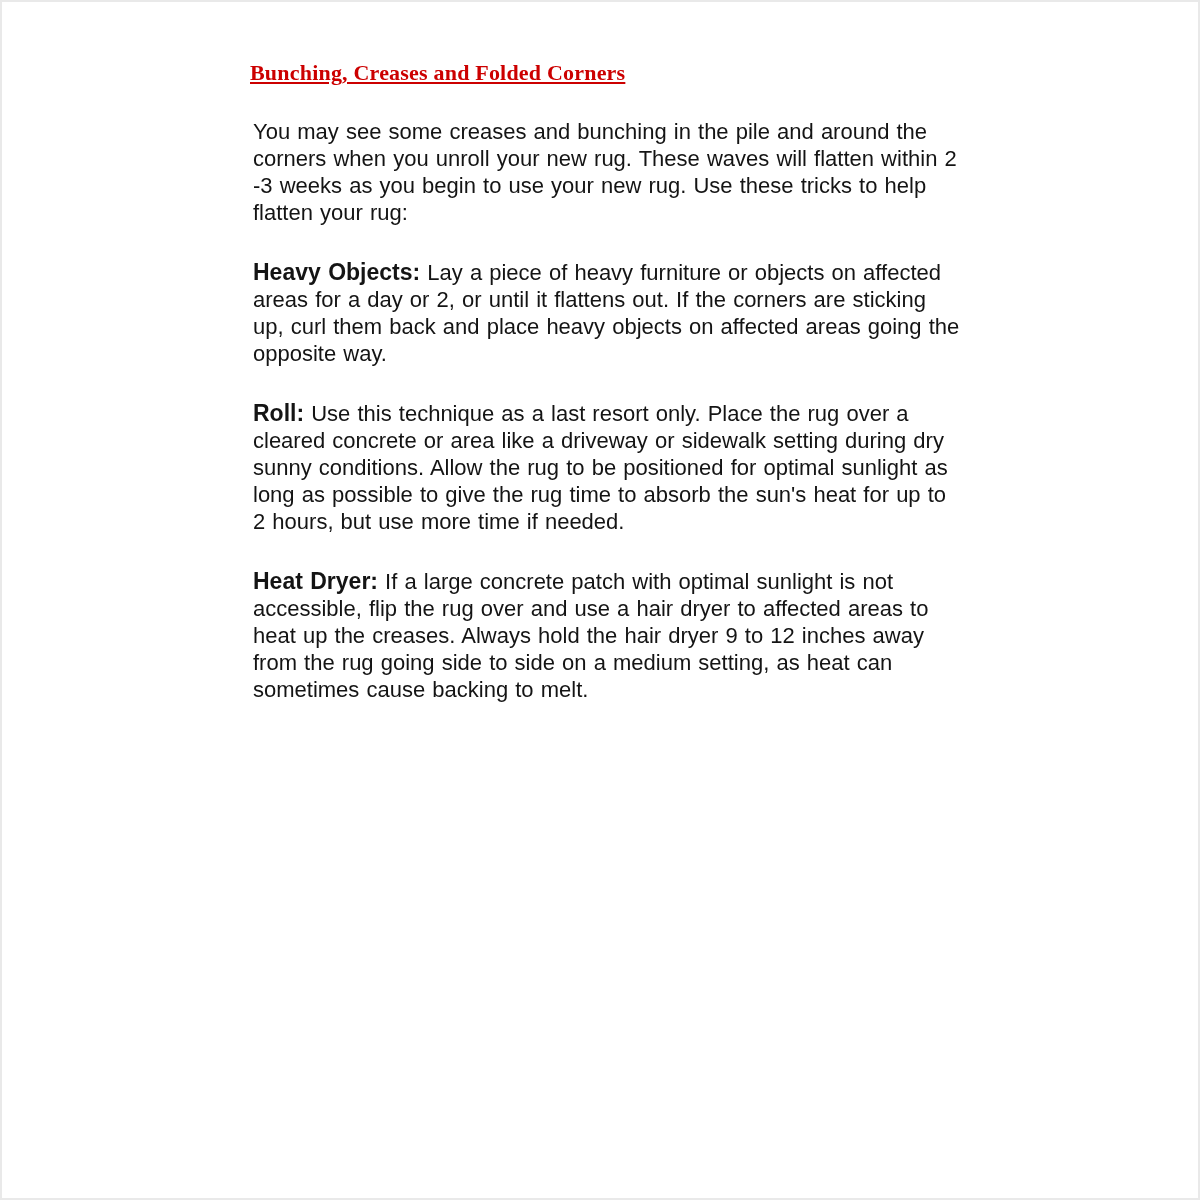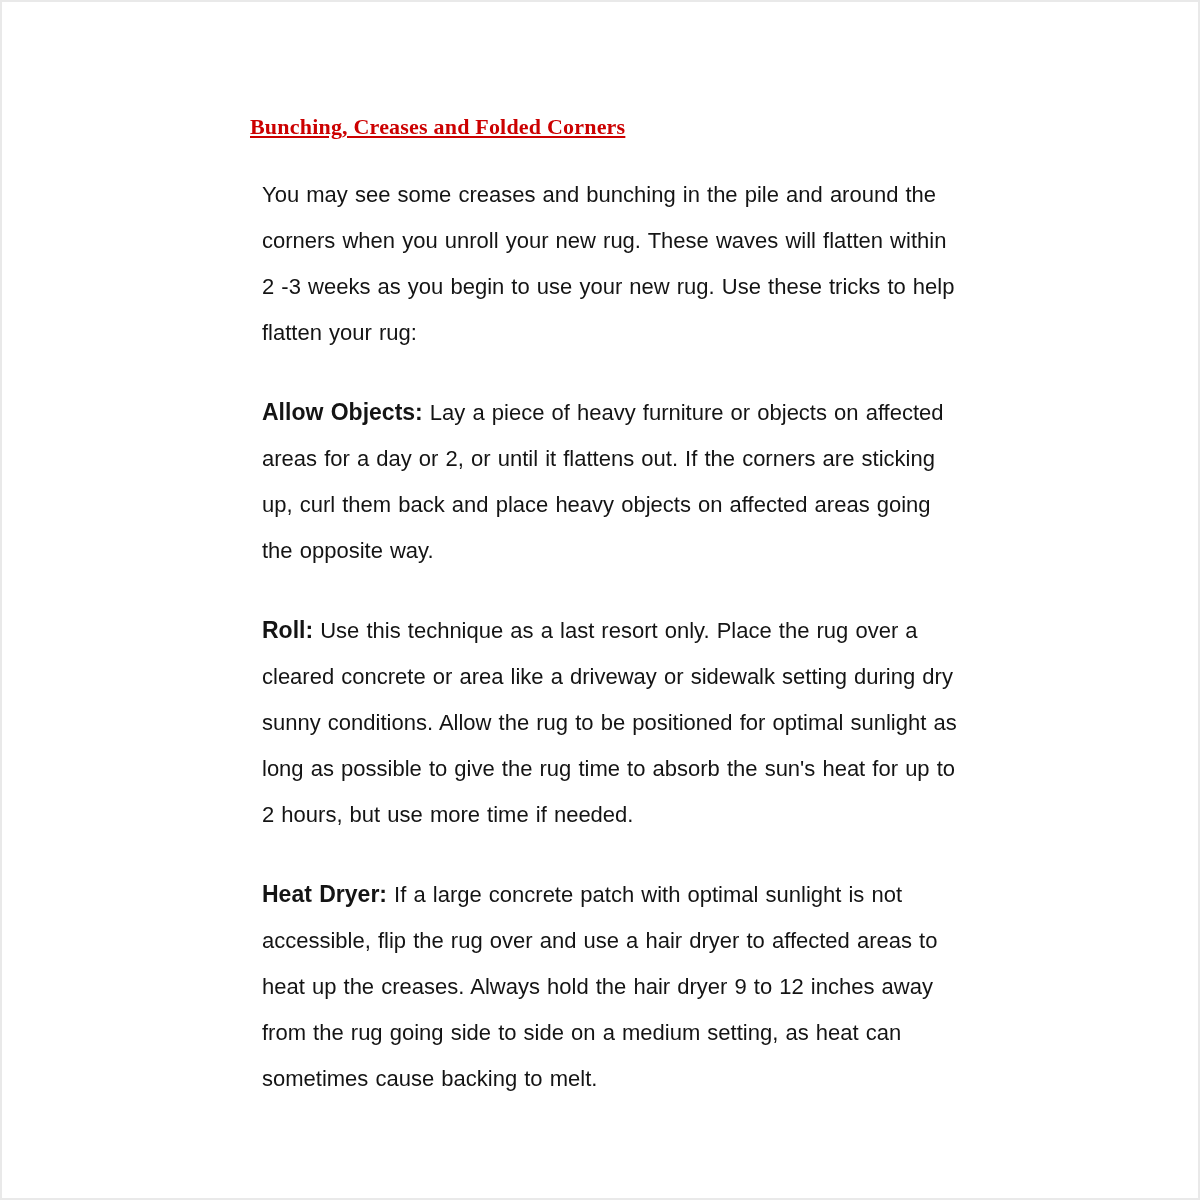--- a/index.html
+++ b/index.html
@@ -18,7 +18,7 @@
   }
   .page {
     box-sizing: border-box;
-    padding: 112px 235px 0 248px;
+    padding: 58px 235px 0 248px;
     width: 100%;
     height: 100%;
   }

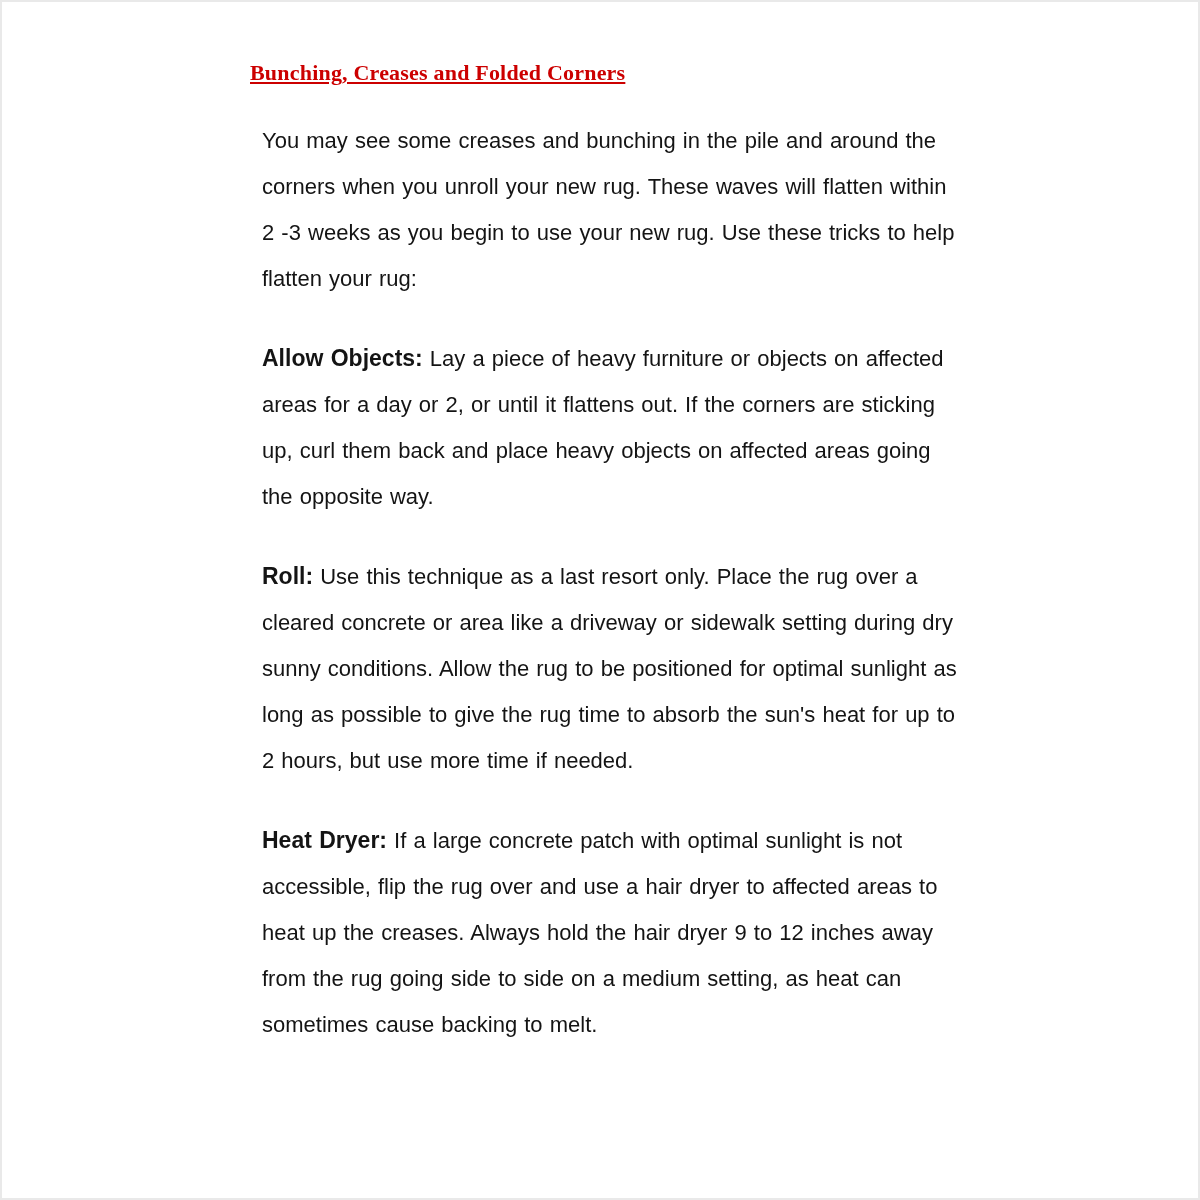--- a/index.html
+++ b/index.html
@@ -33,8 +33,8 @@
   }
   .para {
     font-size: 22px;
-    line-height: 46px;
-    margin: 0 0 33px 12px;
+    line-height: 27px;
+    margin: 0 0 33px 3px;
     max-width: 712px;
     word-spacing: 1px;
   }

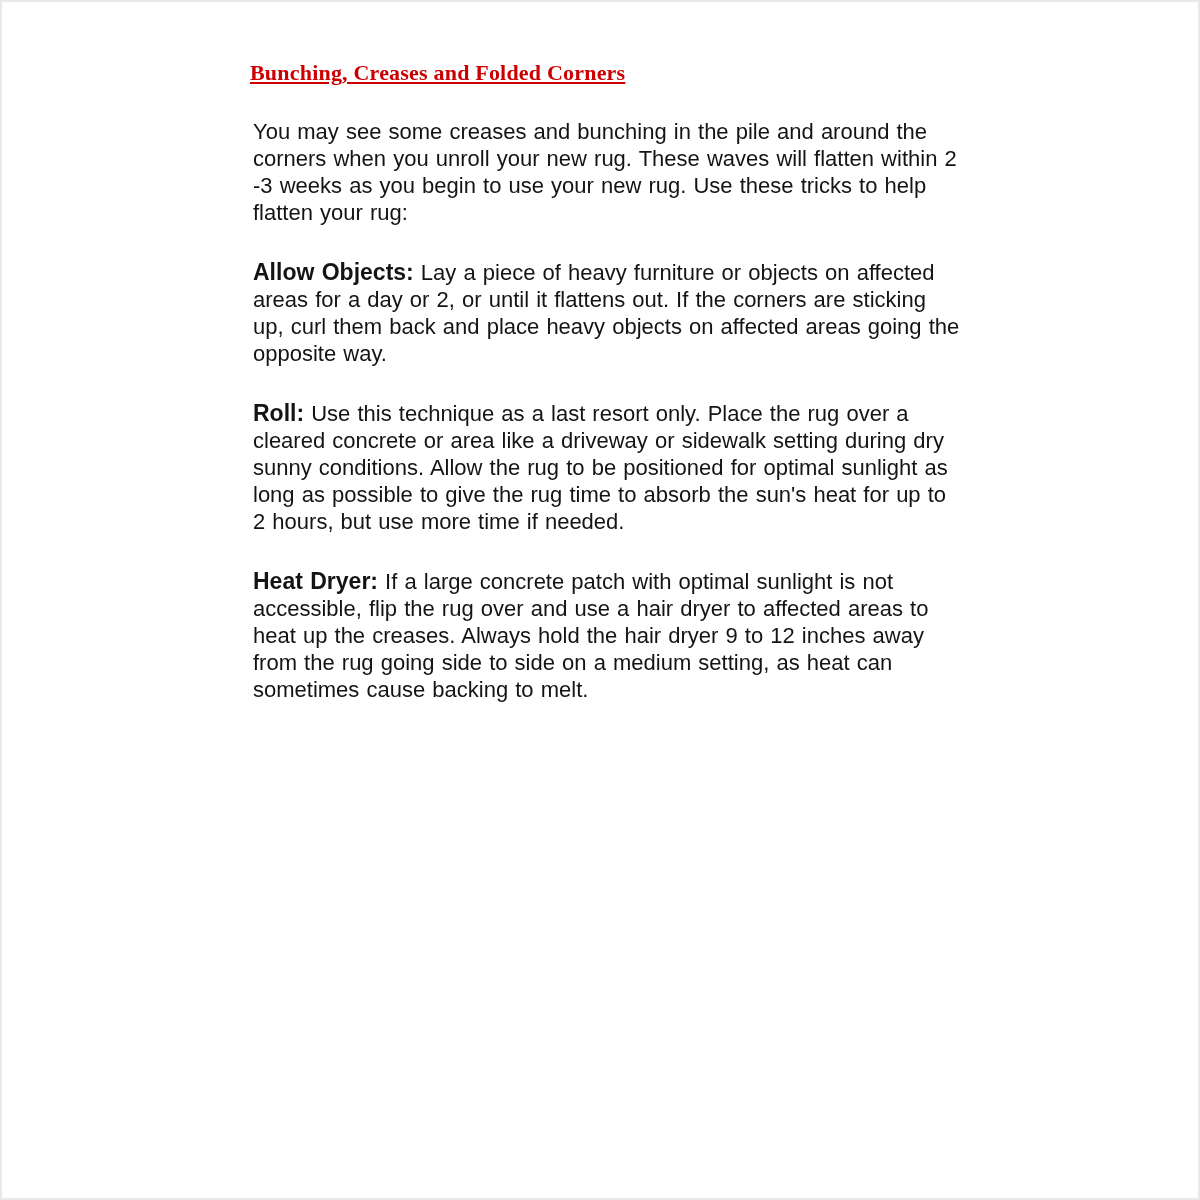--- a/index.html
+++ b/index.html
@@ -53,7 +53,7 @@
   <p class="para">You may see some creases and bunching in the pile and around the corners when you unroll your new rug. These waves will flatten within 2 -3 weeks as you begin to use your new rug. Use these tricks to help flatten your rug:</p>
 
 
-  <p class="para"><span class="label">Allow Objects:</span><span> Lay a piece of heavy furniture or objects on affected areas for a day or 2, or until it flattens out. If the corners are sticking up, curl them back and place heavy objects on affected areas going the opposite way.</span></p>
+  <p class="para"><span class="label">Heavy Objects:</span><span> Lay a piece of heavy furniture or objects on affected areas for a day or 2, or until it flattens out. If the corners are sticking up, curl them back and place heavy objects on affected areas going the opposite way.</span></p>
 
   <p class="para"><span class="label">Roll:</span><span> Use this technique as a last resort only. Place the rug over a cleared concrete or area like a driveway or sidewalk setting during dry sunny conditions. Allow the rug to be positioned for optimal sunlight as long as possible to give the rug time to absorb the sun's heat for up to 2 hours, but use more time if needed.</span></p>
 

